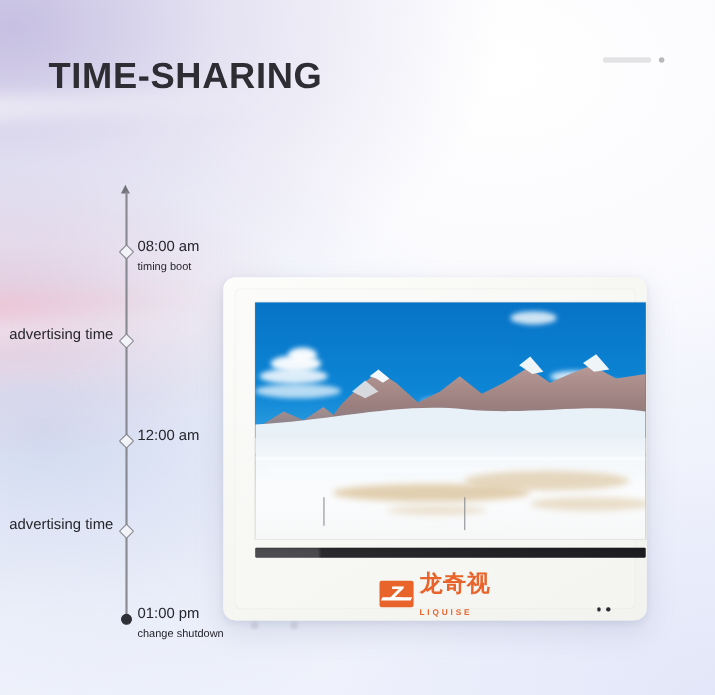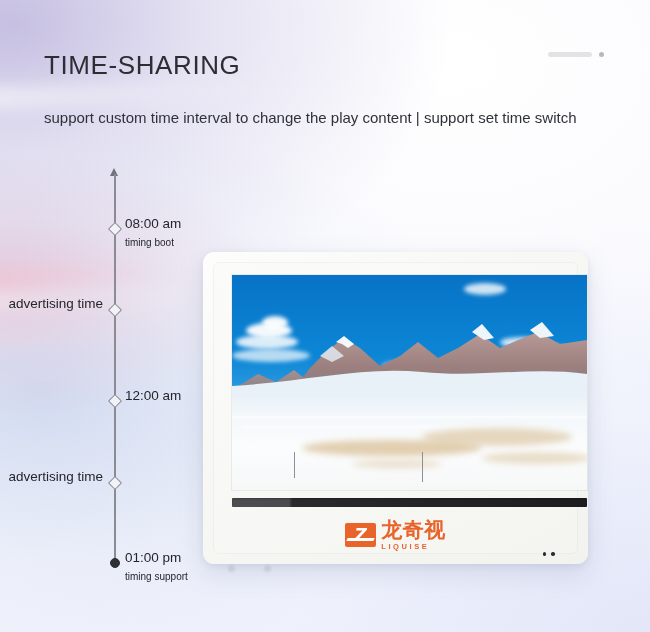--- a/index.html
+++ b/index.html
@@ -28,7 +28,7 @@
   
   #title{
     position:absolute;left:44px;top:50px;
-    font-size:26px;letter-spacing:0.6px;color:#2d2d33;font-weight:400;
+    font-size:33px;letter-spacing:0.6px;color:#2d2d33;font-weight:700;
     white-space:nowrap;
   }
   #subtitle{

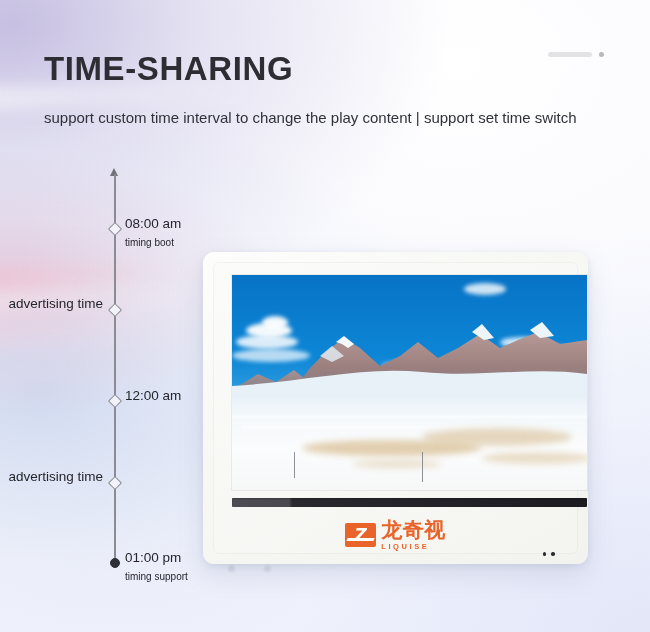--- a/index.html
+++ b/index.html
@@ -130,7 +130,6 @@
   <div class="streak s4"></div>
 
   <div id="title">TIME-SHARING</div>
-  <div id="subtitle">support custom time interval to change the play content | support set time switch</div>
 
   <div id="pager">
     <div class="bar"></div>

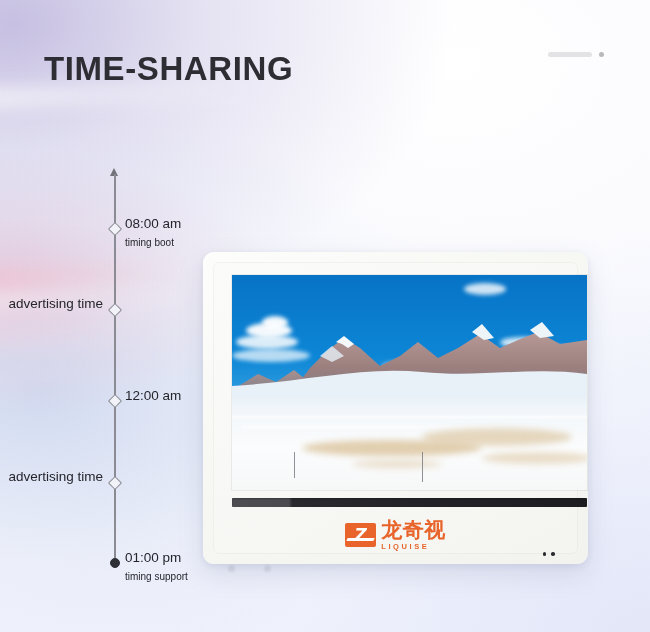--- a/index.html
+++ b/index.html
@@ -111,7 +111,7 @@
   #logo-mark .slash{position:absolute;left:2px;top:15px;width:27px;height:3px;background:#ffffff;transform:skewX(-25deg);}
   #logo-text{display:flex;flex-direction:column;line-height:1;}
   #logo-cn{font-size:21px;color:#e8642a;font-weight:700;letter-spacing:0.5px;font-family:"DejaVu Sans",sans-serif;}
-  #logo-en{font-size:7.5px;color:#e8642a;letter-spacing:2.6px;font-weight:700;margin-top:2px;}
+  #logo-en{font-size:7.5px;color:#e8642a;letter-spacing:2.6px;font-weight:700;margin-top:12px;}
   #leds{position:absolute;right:23px;top:290px;display:flex;gap:5px;}
   #leds span{width:3.6px;height:3.6px;border-radius:50%;background:#2b2b30;}
   #mount{

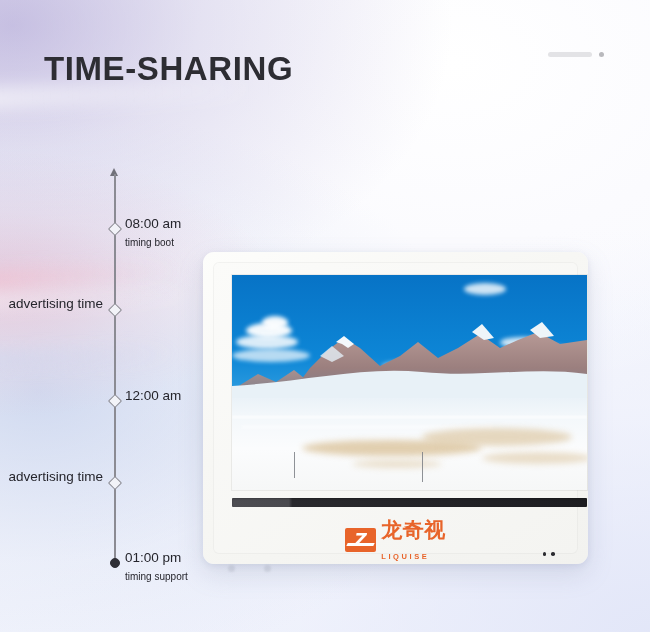--- a/index.html
+++ b/index.html
@@ -167,7 +167,7 @@
       <div class="diamond"></div>
       <div class="tick-label">
         <span>01:00 pm</span>
-        <span class="sub">timing support</span>
+        <span class="sub">change shutdown</span>
       </div>
     </div>
   </div>

